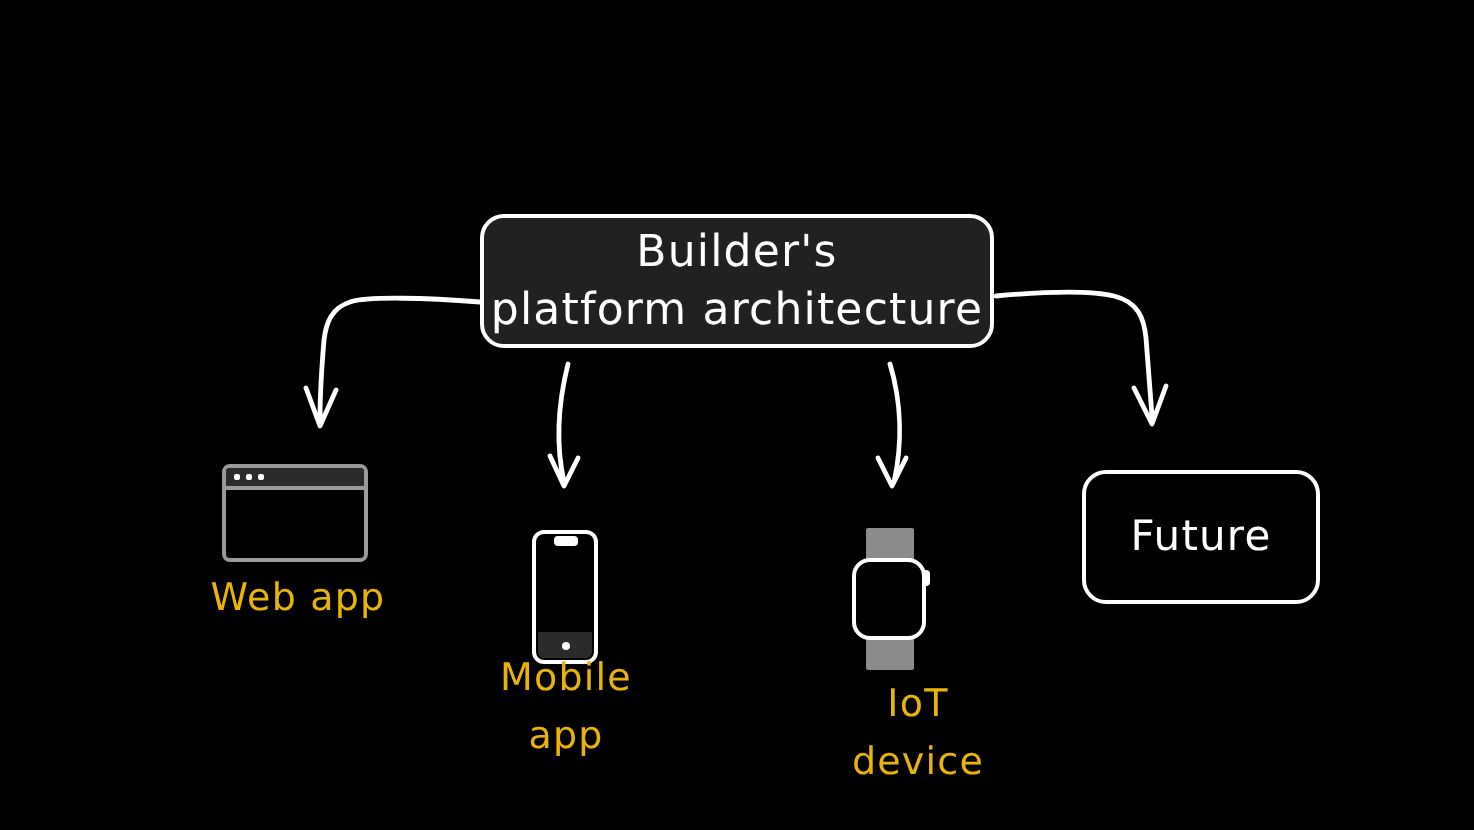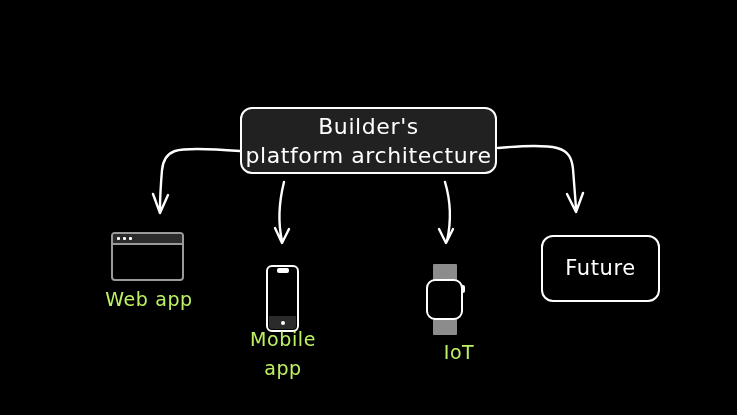--- a/index.html
+++ b/index.html
@@ -58,7 +58,7 @@
     font-size: 19px;
     line-height: 29px;
     letter-spacing: 0.6px;
-    color: #bef264;
+    color: #eab308;
   }
   .label-web    { left: 97px;  top: 253px; width: 104px; }
   .label-mobile { left: 243px; top: 293px; width: 80px;  }

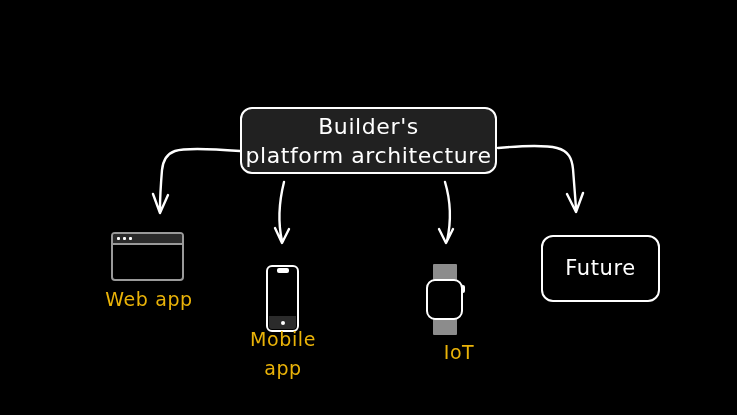--- a/index.html
+++ b/index.html
@@ -205,6 +205,7 @@
   </div>
   <div class="label label-iot">
     <div>IoT</div>
+    <div>device</div>
   </div>
 
   <div class="node future-box">

